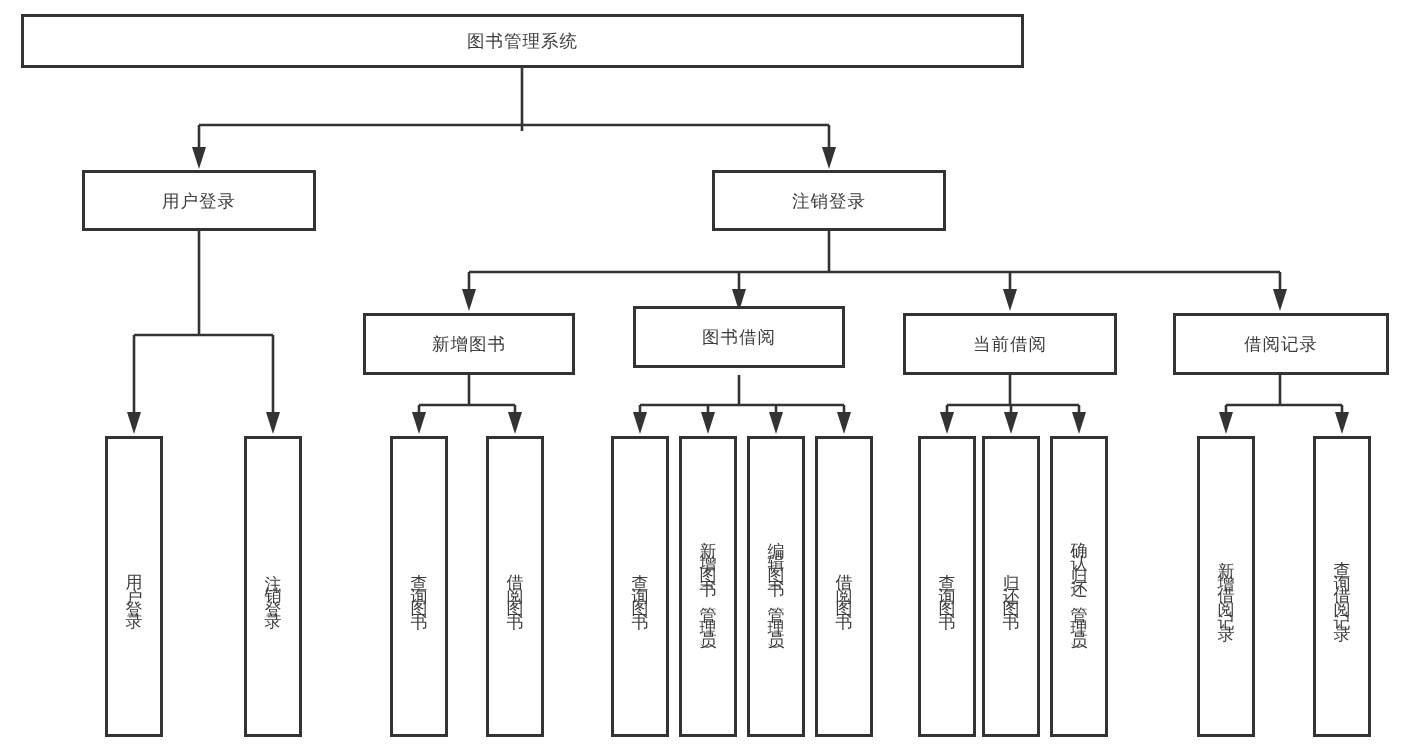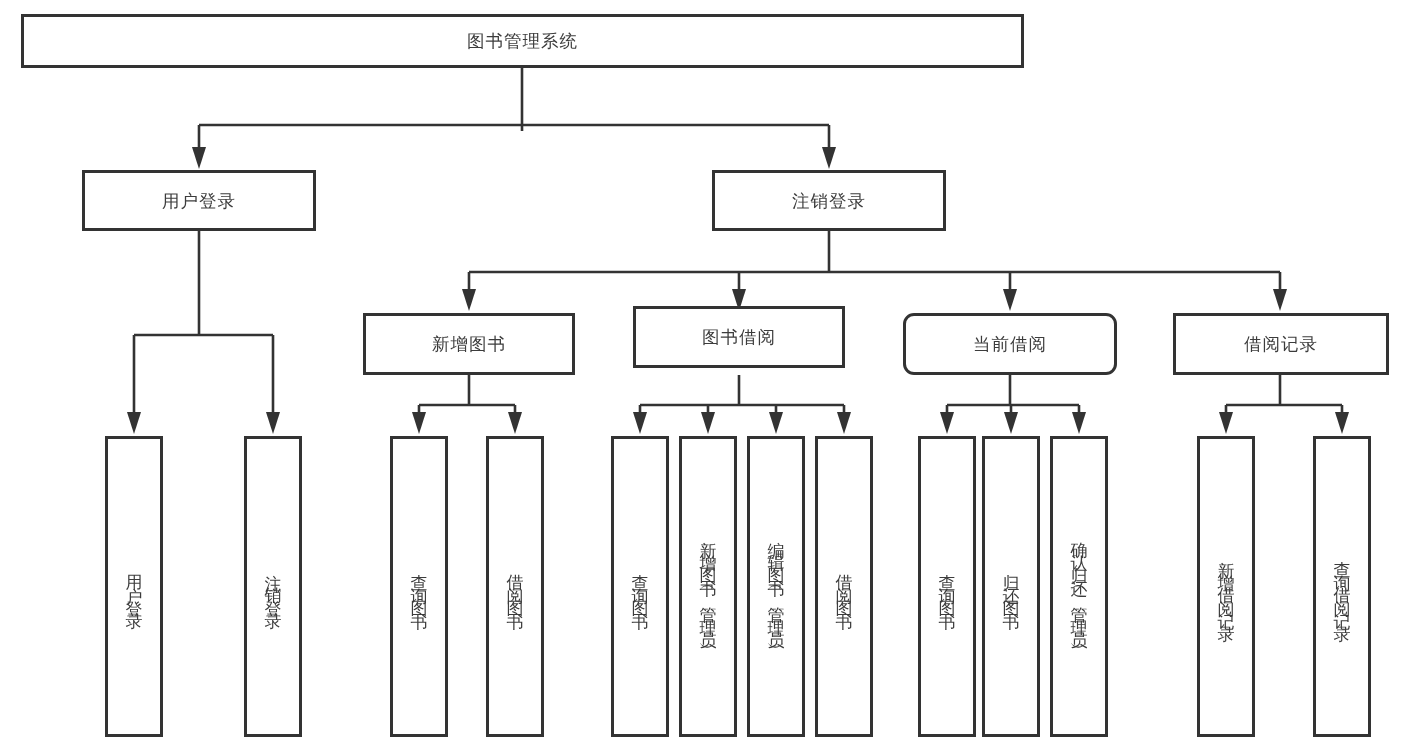--- a/index.html
+++ b/index.html
@@ -127,7 +127,7 @@
 
   <div class="hbox" style="left:363px; top:313px; width:212px; height:62px;">新增图书</div>
   <div class="hbox" style="left:633px; top:306px; width:212px; height:62px;">图书借阅</div>
-  <div class="hbox" style="left:903px; top:313px; width:214px; height:62px;border-radius:11px;">当前借阅</div>
+  <div class="hbox" style="left:903px; top:313px; width:214px; height:62px;">当前借阅</div>
   <div class="hbox" style="left:1173px; top:313px; width:216px; height:62px;">借阅记录</div>
 
   <div class="vbox" style="left:105px;">

